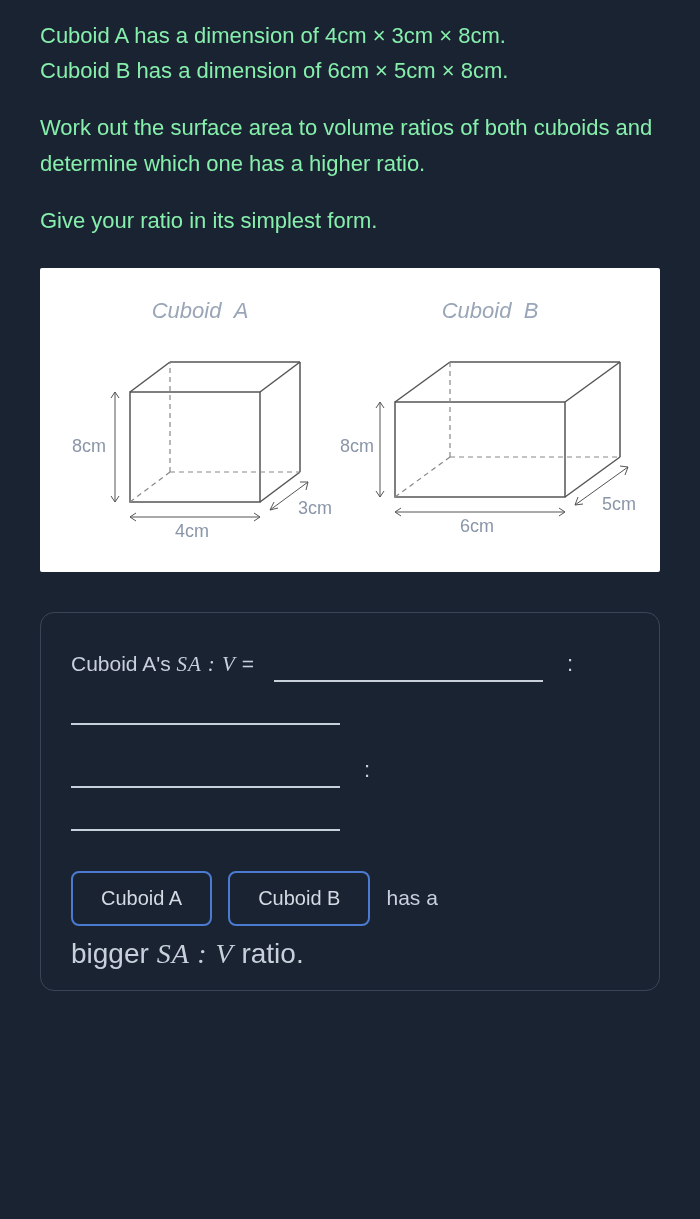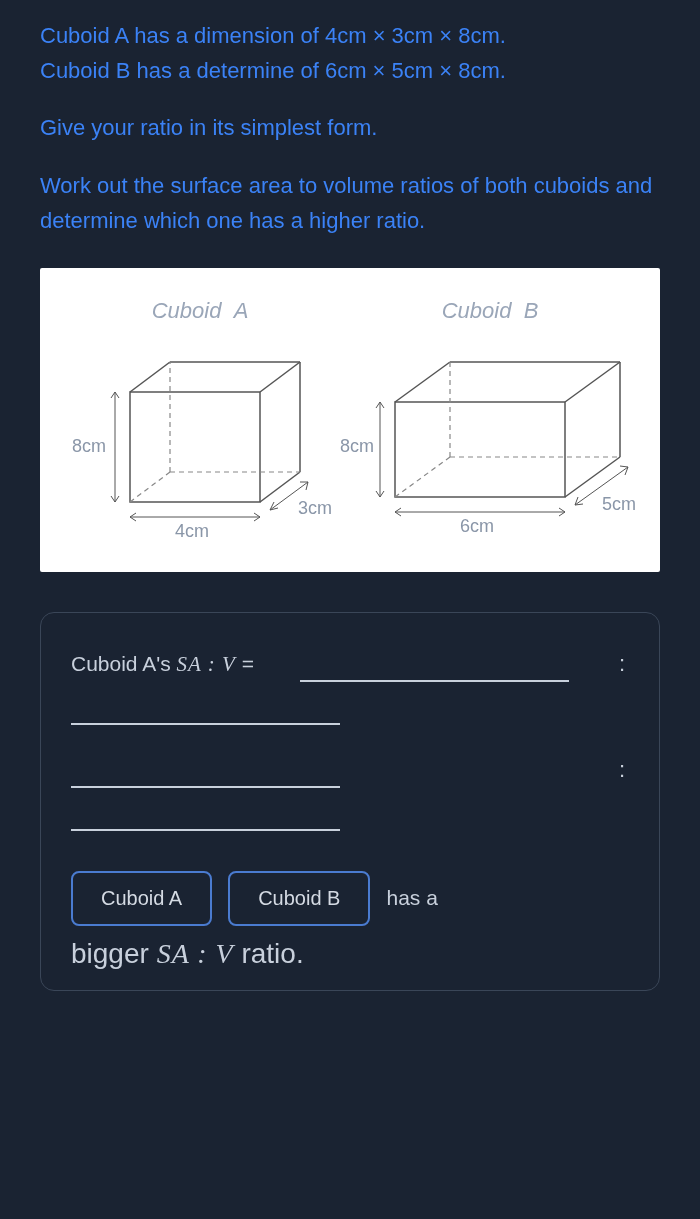--- a/index.html
+++ b/index.html
@@ -17,7 +17,7 @@
   .problem-text {
     font-size: 22px;
     line-height: 1.6;
-    color: #3b82f6;
+    color: #86efac;
     margin-bottom: 24px;
   }
   .problem-text p { margin-bottom: 22px; }

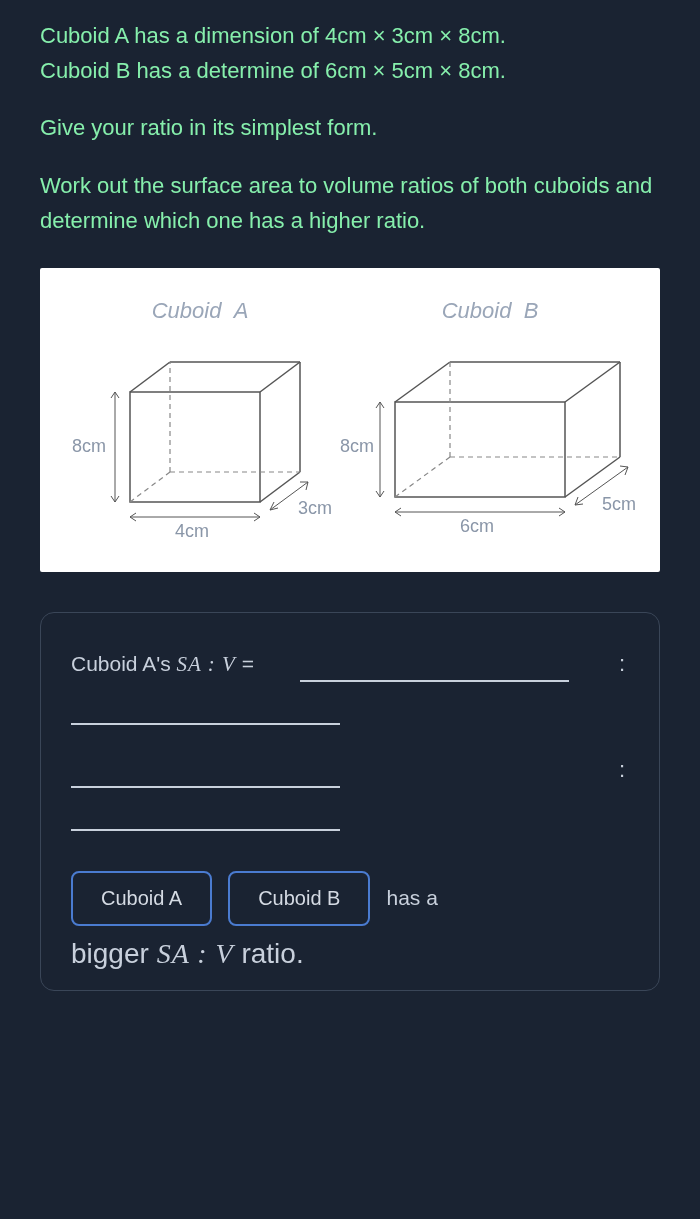--- a/index.html
+++ b/index.html
@@ -121,7 +121,7 @@
   <div class="problem-text">
     <p>
       <span>Cuboid A has a dimension of 4cm × 3cm  × 8cm.</span><br>
-      <span>Cuboid B has a determine of 6cm × 5cm  × 8cm.</span>
+      <span>Cuboid B has a dimension of 6cm × 5cm  × 8cm.</span>
     </p>
     <p>Give your ratio in its simplest form.</p>
     <p>Work out the surface area to volume ratios of both cuboids and determine which one has a higher ratio.</p>

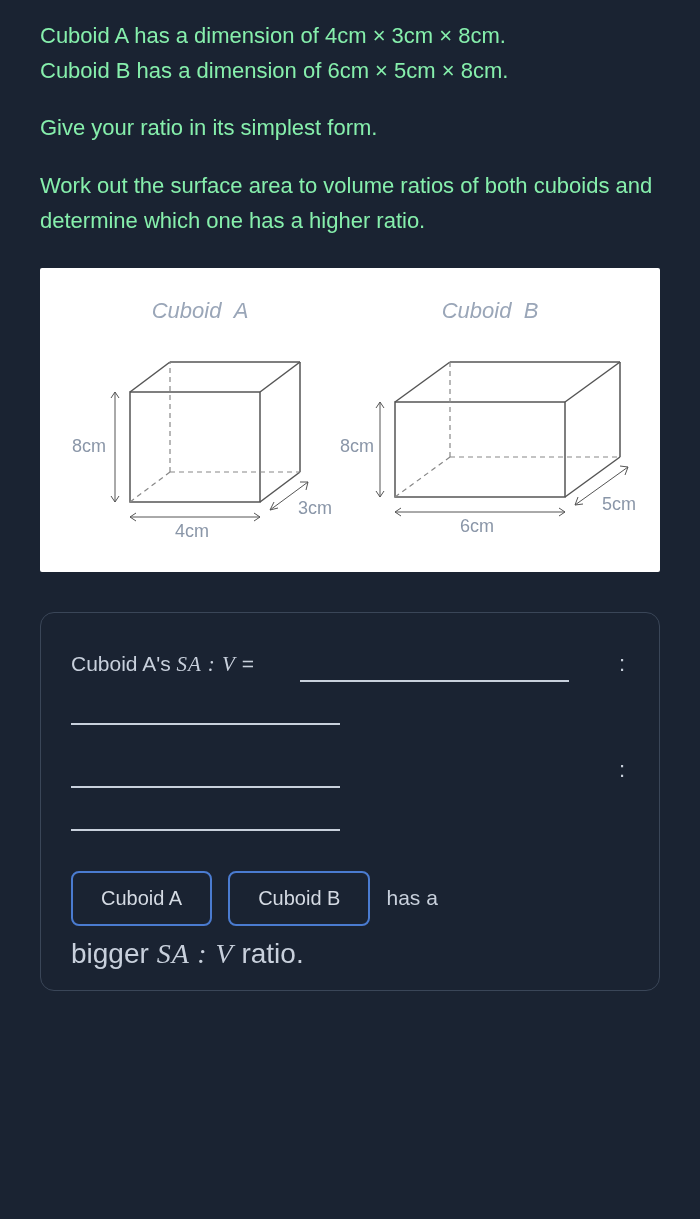--- a/index.html
+++ b/index.html
@@ -123,8 +123,8 @@
       <span>Cuboid A has a dimension of 4cm × 3cm  × 8cm.</span><br>
       <span>Cuboid B has a dimension of 6cm × 5cm  × 8cm.</span>
     </p>
+    <p>Work out the surface area to volume ratios of both cuboids and determine which one has a higher ratio.</p>
     <p>Give your ratio in its simplest form.</p>
-    <p>Work out the surface area to volume ratios of both cuboids and determine which one has a higher ratio.</p>
   </div>
 
   <div class="diagram-area">

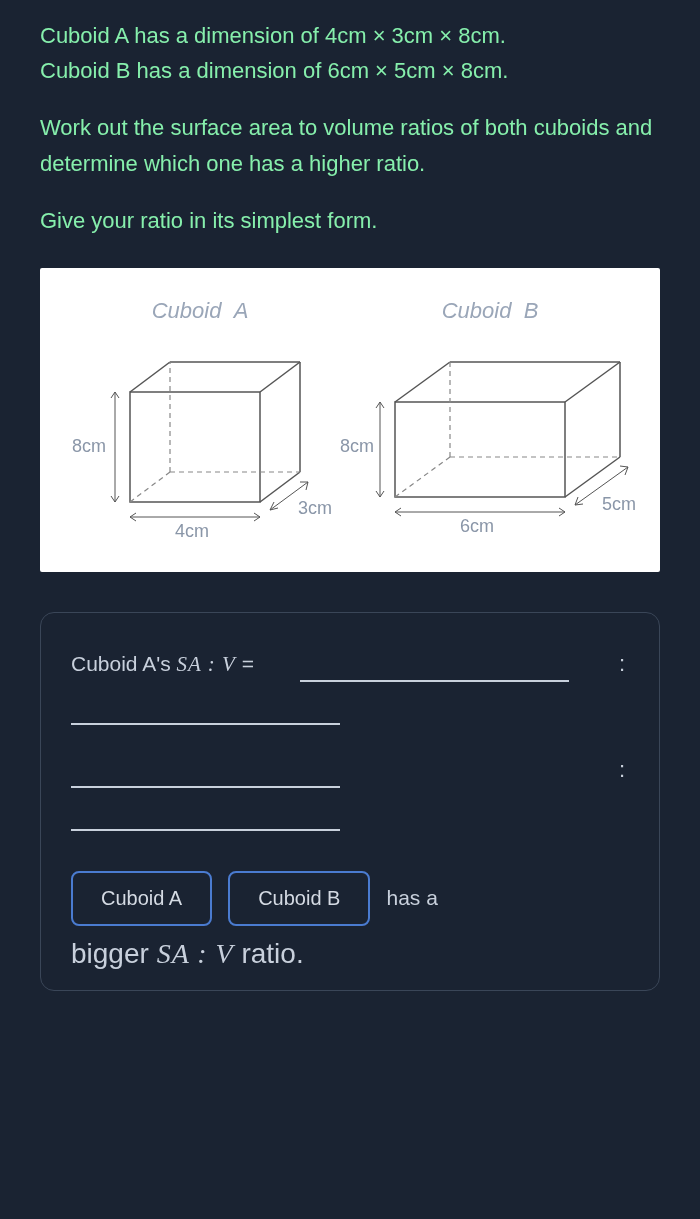--- a/index.html
+++ b/index.html
@@ -61,11 +61,10 @@
     display: flex;
     align-items: baseline;
     flex-wrap: wrap;
-    gap: 10px 14px;
+    gap: 10px 20px;
     margin-bottom: 30px;
     font-size: 21px;
     color: #c8d0dc;
-    justify-content: space-between;
   }
   .ratio-row .mathy { font-style: italic; font-family: Georgia, serif; letter-spacing: 1px;}
   .input-slot {

